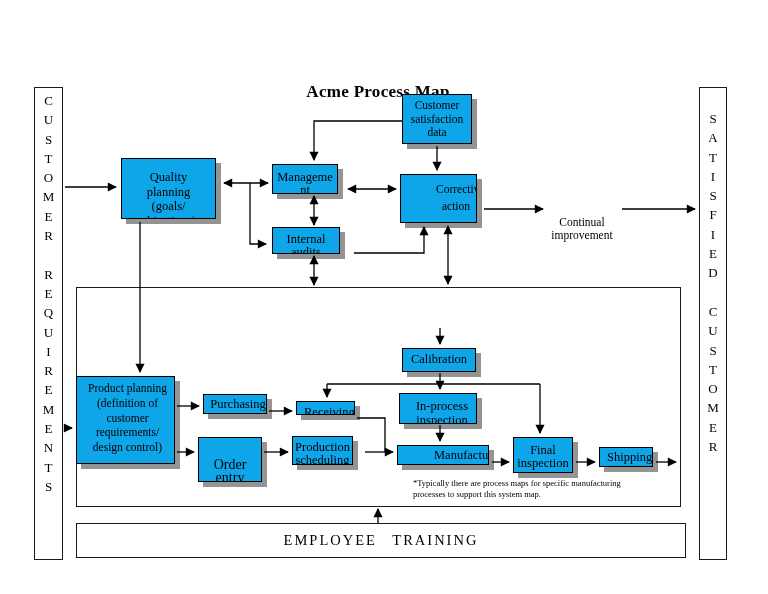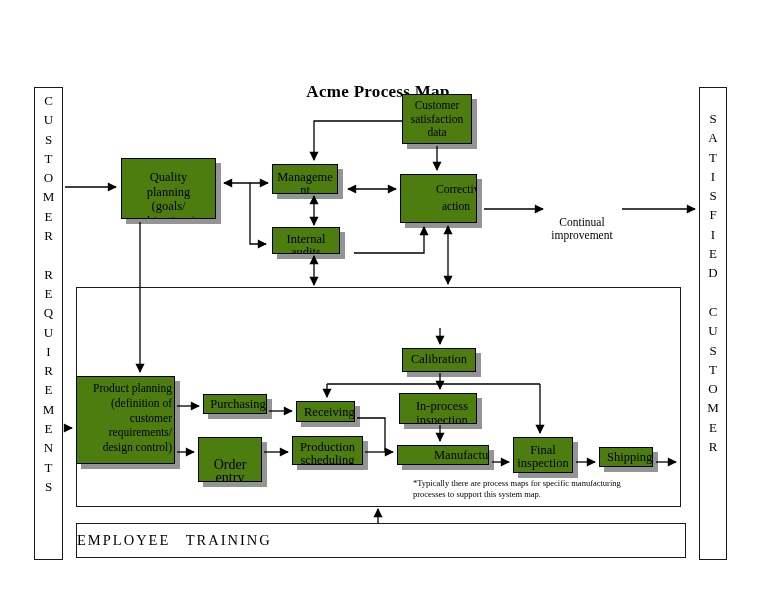--- a/index.html
+++ b/index.html
@@ -24,7 +24,7 @@
     border:1.3px solid #1a1a1a;box-sizing:border-box;background:transparent;
   }
   .pbox{
-    position:absolute;background:#4d7c0f;border:1.6px solid #000;
+    position:absolute;background:#0ea5e9;border:1.6px solid #000;
     box-sizing:border-box;overflow:hidden;text-align:center;
     box-shadow:5px 5px 0 #949494;white-space:pre-line;z-index:3;
   }

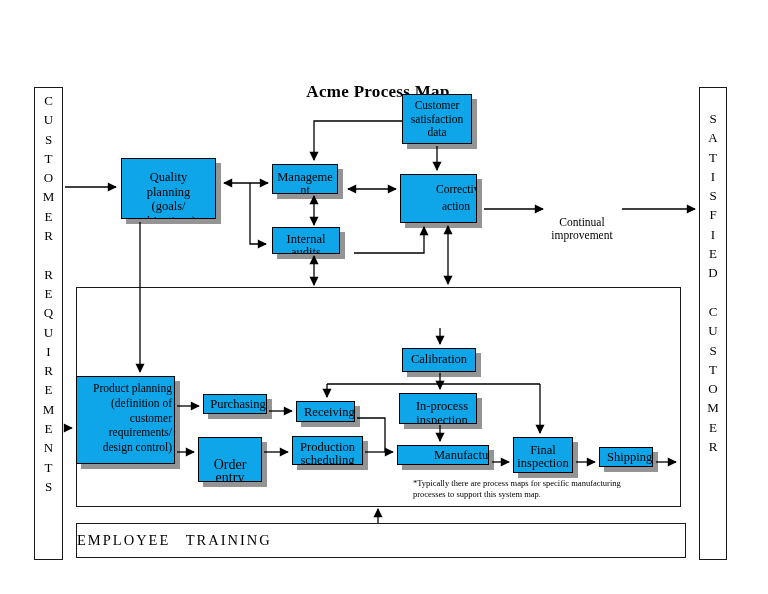--- a/index.html
+++ b/index.html
@@ -50,7 +50,7 @@
   .b-equip{left:401px;top:297px;width:76px;height:30px;font-size:11.5px;line-height:13.5px;padding-top:6px;}
   .b-calib{left:402px;top:348px;width:74px;height:24px;font-size:12.5px;line-height:15px;padding-top:3px;}
   .b-inproc{left:399px;top:393px;width:78px;height:31px;font-size:12.5px;line-height:13.5px;padding-top:6px;padding-left:8px;}
-  .b-product{left:76px;top:376px;width:99px;height:88px;font-size:11.5px;line-height:14.8px;padding:4px 2px 0 6px;text-align:right;}
+  .b-product{left:76px;top:376px;width:99px;height:88px;font-size:11.5px;line-height:14.8px;padding:4px 2px 0 6px;text-align:center;}
   .b-purch{left:203px;top:394px;width:64px;height:20px;font-size:12.5px;padding:2px 0 0 6px;text-align:center;white-space:nowrap;}
   .b-receiv{left:296px;top:401px;width:59px;height:21px;font-size:12.5px;padding:3px 0 0 7px;text-align:left;white-space:nowrap;}
   .b-order{left:198px;top:437px;width:64px;height:45px;font-size:14px;line-height:13px;padding-top:20px;}

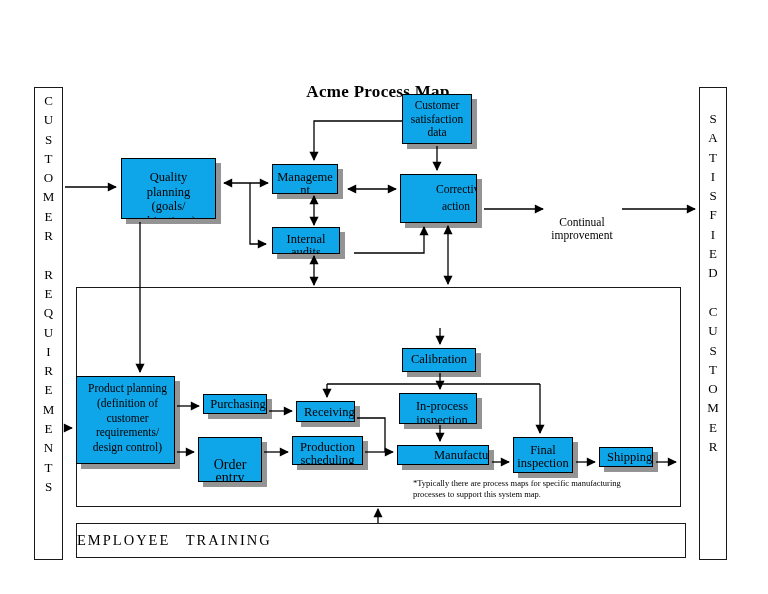--- a/index.html
+++ b/index.html
@@ -52,7 +52,7 @@
   .b-inproc{left:399px;top:393px;width:78px;height:31px;font-size:12.5px;line-height:13.5px;padding-top:6px;padding-left:8px;}
   .b-product{left:76px;top:376px;width:99px;height:88px;font-size:11.5px;line-height:14.8px;padding:4px 2px 0 6px;text-align:center;}
   .b-purch{left:203px;top:394px;width:64px;height:20px;font-size:12.5px;padding:2px 0 0 6px;text-align:center;white-space:nowrap;}
-  .b-receiv{left:296px;top:401px;width:59px;height:21px;font-size:12.5px;padding:3px 0 0 7px;text-align:left;white-space:nowrap;}
+  .b-receiv{left:296px;top:401px;width:59px;height:14px;font-size:12.5px;padding:3px 0 0 7px;text-align:left;white-space:nowrap;}
   .b-order{left:198px;top:437px;width:64px;height:45px;font-size:14px;line-height:13px;padding-top:20px;}
   .b-prodsch{left:292px;top:436px;width:71px;height:29px;font-size:12.5px;line-height:13px;padding-top:4px;}
   .b-manuf{left:397px;top:445px;width:92px;height:20px;font-size:12.5px;padding-top:2px;white-space:nowrap;padding-left:36px;}

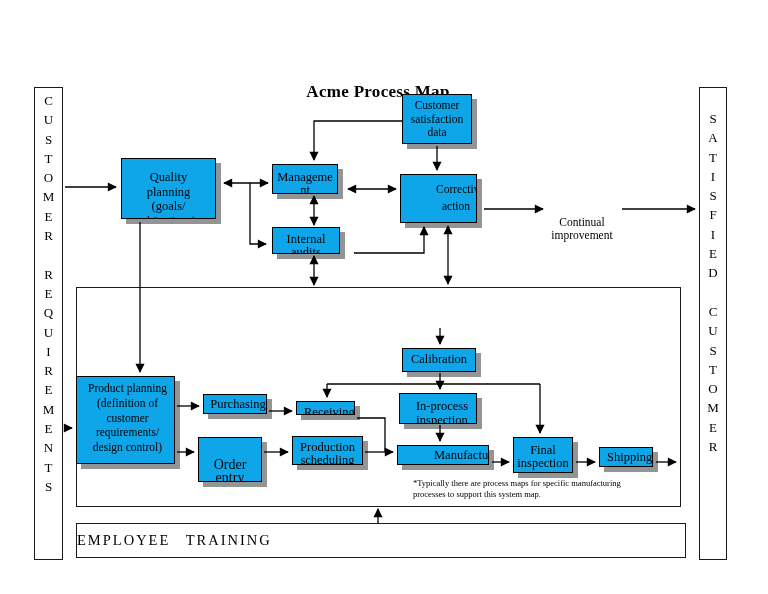--- a/index.html
+++ b/index.html
@@ -54,7 +54,7 @@
   .b-purch{left:203px;top:394px;width:64px;height:20px;font-size:12.5px;padding:2px 0 0 6px;text-align:center;white-space:nowrap;}
   .b-receiv{left:296px;top:401px;width:59px;height:14px;font-size:12.5px;padding:3px 0 0 7px;text-align:left;white-space:nowrap;}
   .b-order{left:198px;top:437px;width:64px;height:45px;font-size:14px;line-height:13px;padding-top:20px;}
-  .b-prodsch{left:292px;top:436px;width:71px;height:29px;font-size:12.5px;line-height:13px;padding-top:4px;}
+  .b-prodsch{left:292px;top:436px;width:61px;height:29px;font-size:12.5px;line-height:13px;padding-top:4px;}
   .b-manuf{left:397px;top:445px;width:92px;height:20px;font-size:12.5px;padding-top:2px;white-space:nowrap;padding-left:36px;}
   .b-final{left:513px;top:437px;width:60px;height:36px;font-size:12.5px;line-height:13px;padding-top:6px;}
   .b-ship{left:599px;top:447px;width:54px;height:20px;font-size:12.5px;padding:2px 0 0 7px;text-align:left;white-space:nowrap;}

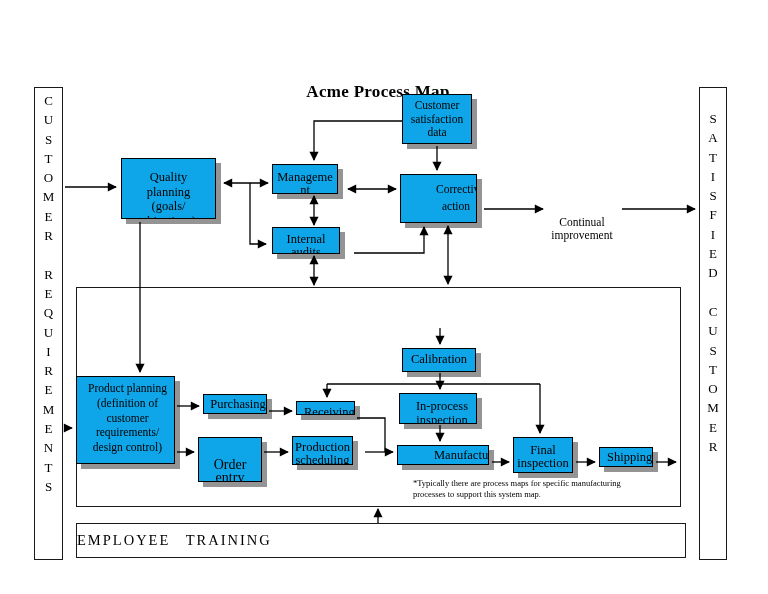--- a/index.html
+++ b/index.html
@@ -32,7 +32,7 @@
   .employee{
     position:absolute;left:76px;top:523px;width:610px;height:35px;
     border:1.3px solid #1a1a1a;box-sizing:border-box;background:#fff;
-    display:flex;align-items:center;
+    display:flex;align-items:center;justify-content:center;
     font-size:14.5px;letter-spacing:2px;word-spacing:10px;z-index:2;
   }
   .footnote{

